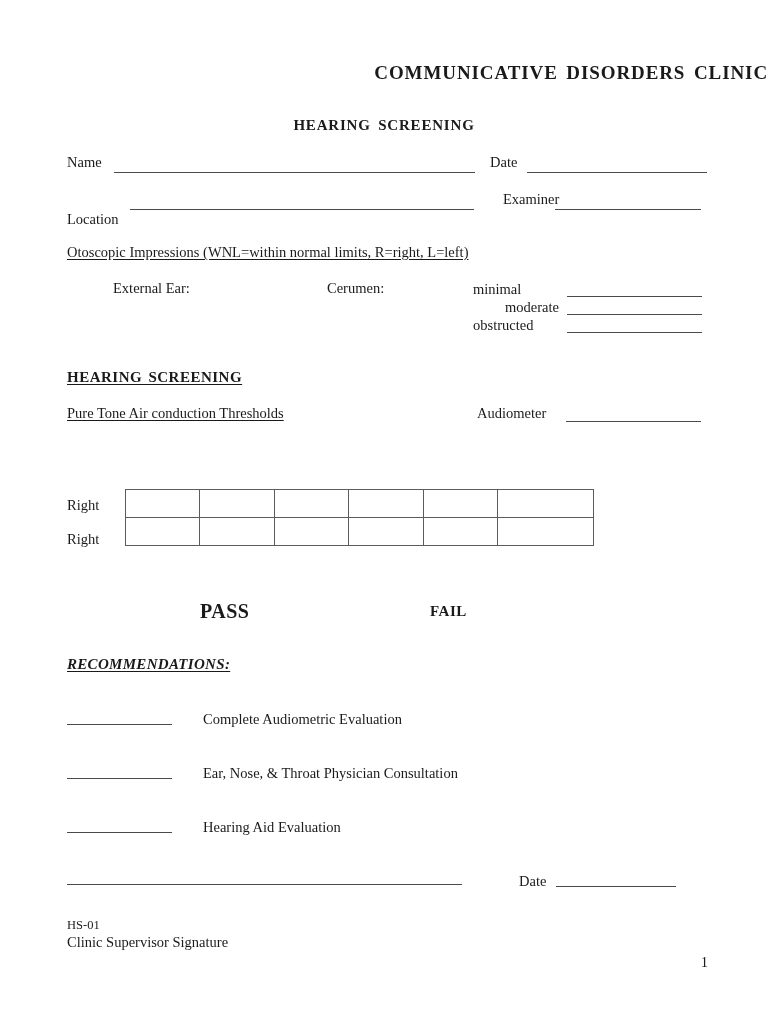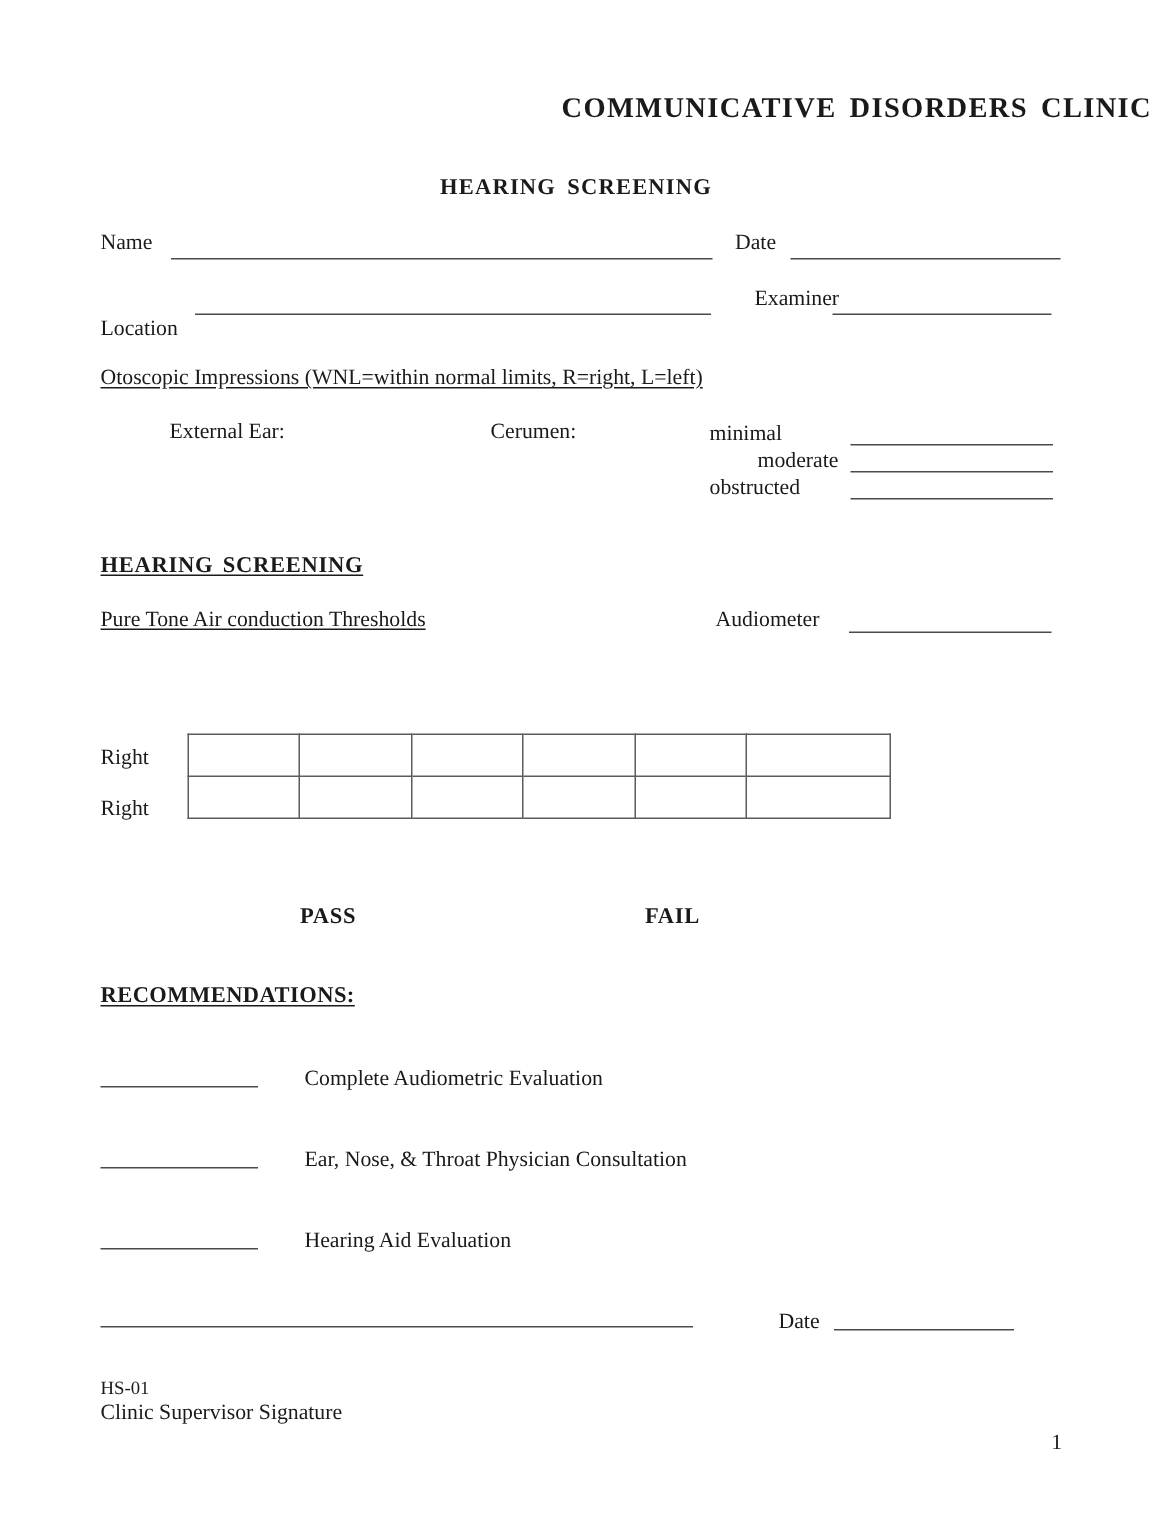--- a/index.html
+++ b/index.html
@@ -180,7 +180,7 @@
   </tbody>
     </table>
 
-  <div class="lbl b" style="left:200px; top:602px; font-size:15px; letter-spacing:0.5px;">PASS</div>
+  <div class="lbl b" style="left:200px; top:602px; font-size:20px; letter-spacing:0.5px;">PASS</div>
   <div class="lbl b" style="left:430px; top:602px; font-size:15px; letter-spacing:0.5px;">FAIL</div>
 
   <div class="lbl bu" style="left:67px; top:655px; font-size:15px; letter-spacing:0.3px;">RECOMMENDATIONS:</div>

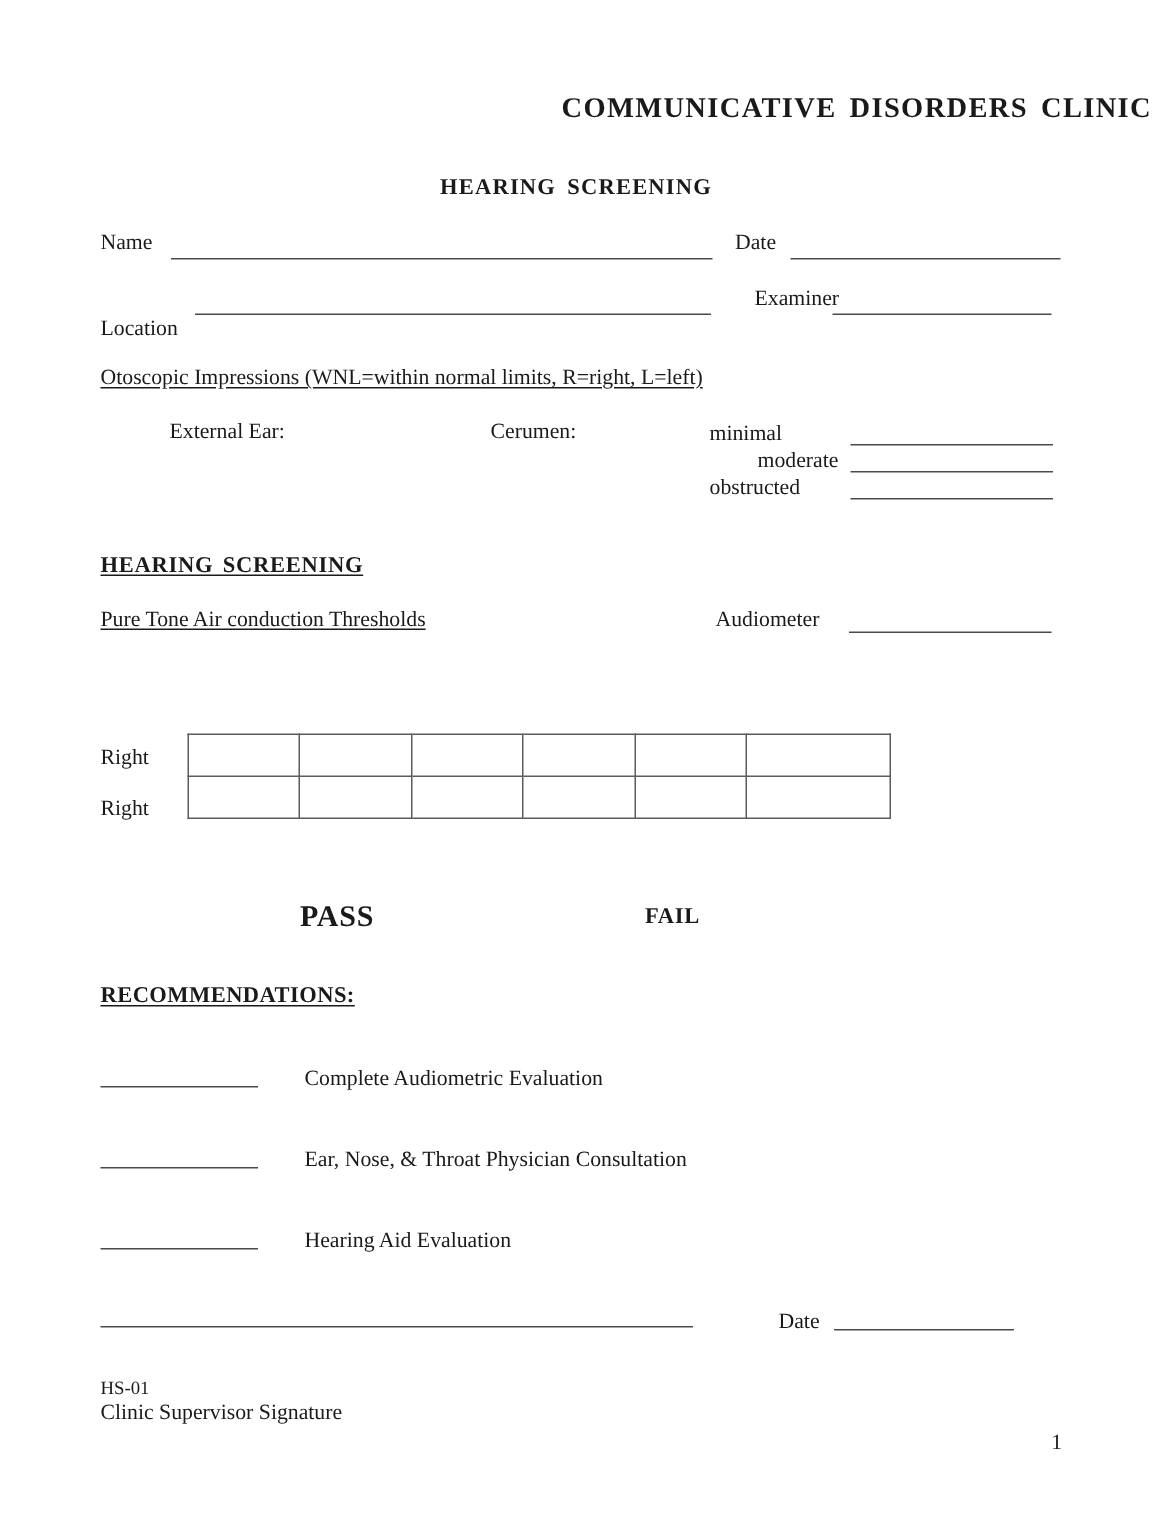--- a/index.html
+++ b/index.html
@@ -183,7 +183,7 @@
   <div class="lbl b" style="left:200px; top:602px; font-size:20px; letter-spacing:0.5px;">PASS</div>
   <div class="lbl b" style="left:430px; top:602px; font-size:15px; letter-spacing:0.5px;">FAIL</div>
 
-  <div class="lbl bu" style="left:67px; top:655px; font-size:15px; letter-spacing:0.3px;">RECOMMENDATIONS:</div>
+  <div class="lbl bu" style="left:67px; top:655px; font-size:15px; letter-spacing:0.3px;font-style:italic;">RECOMMENDATIONS:</div>
 
   <div class="rule" style="left:67px; top:724px; width:105px;"></div>
   <div class="lbl" style="left:203px; top:710px;">Complete Audiometric Evaluation</div>

